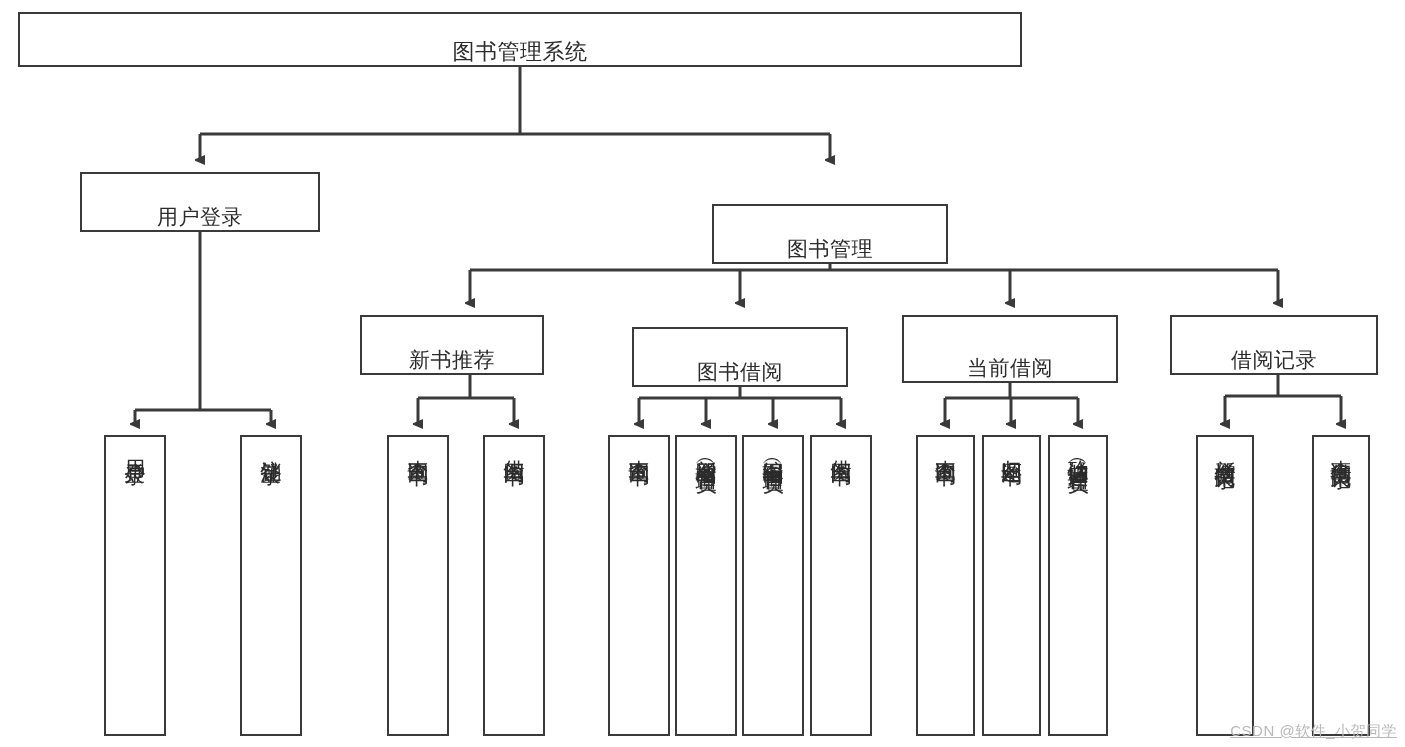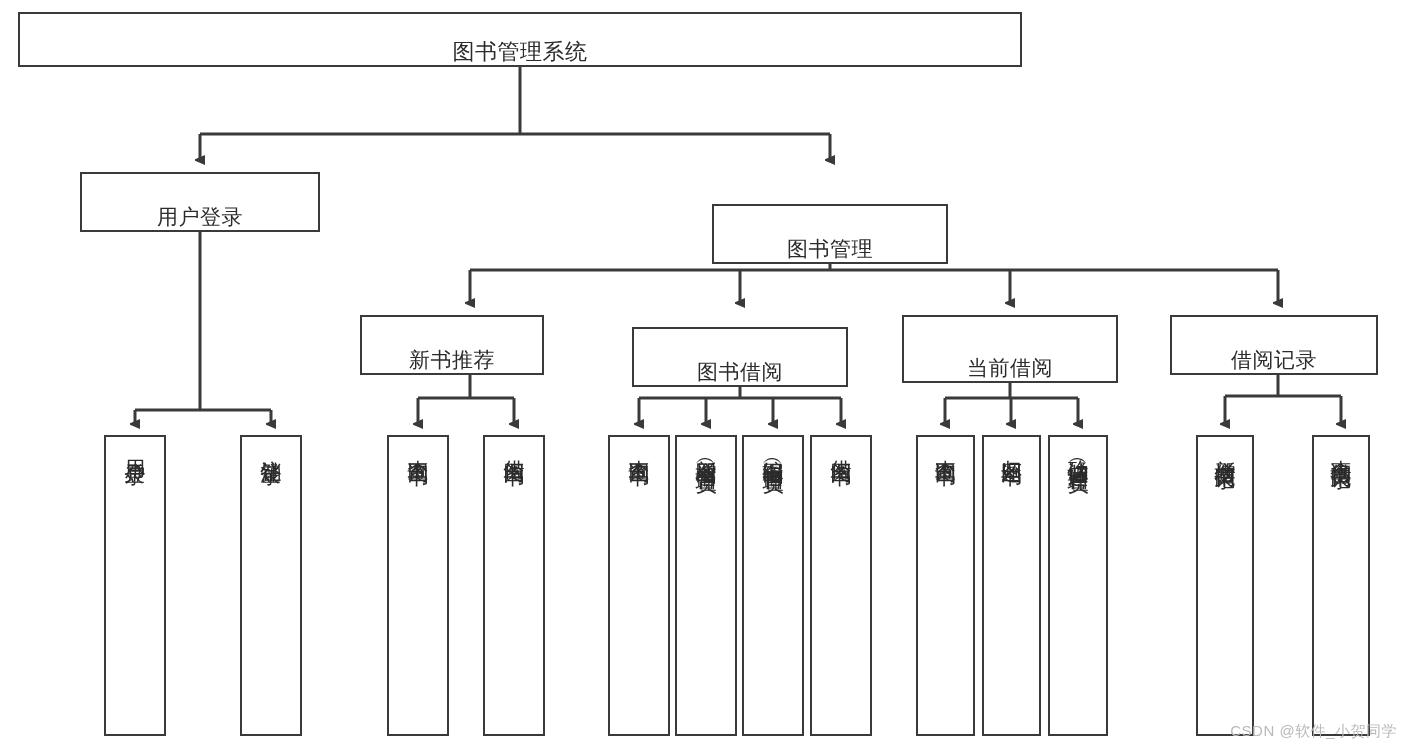--- a/index.html
+++ b/index.html
@@ -74,6 +74,7 @@
     letter-spacing: 0.5px;
     z-index: 5;
     user-select: none;
+    text-decoration: underline;
   }
 </style>
 </head>

